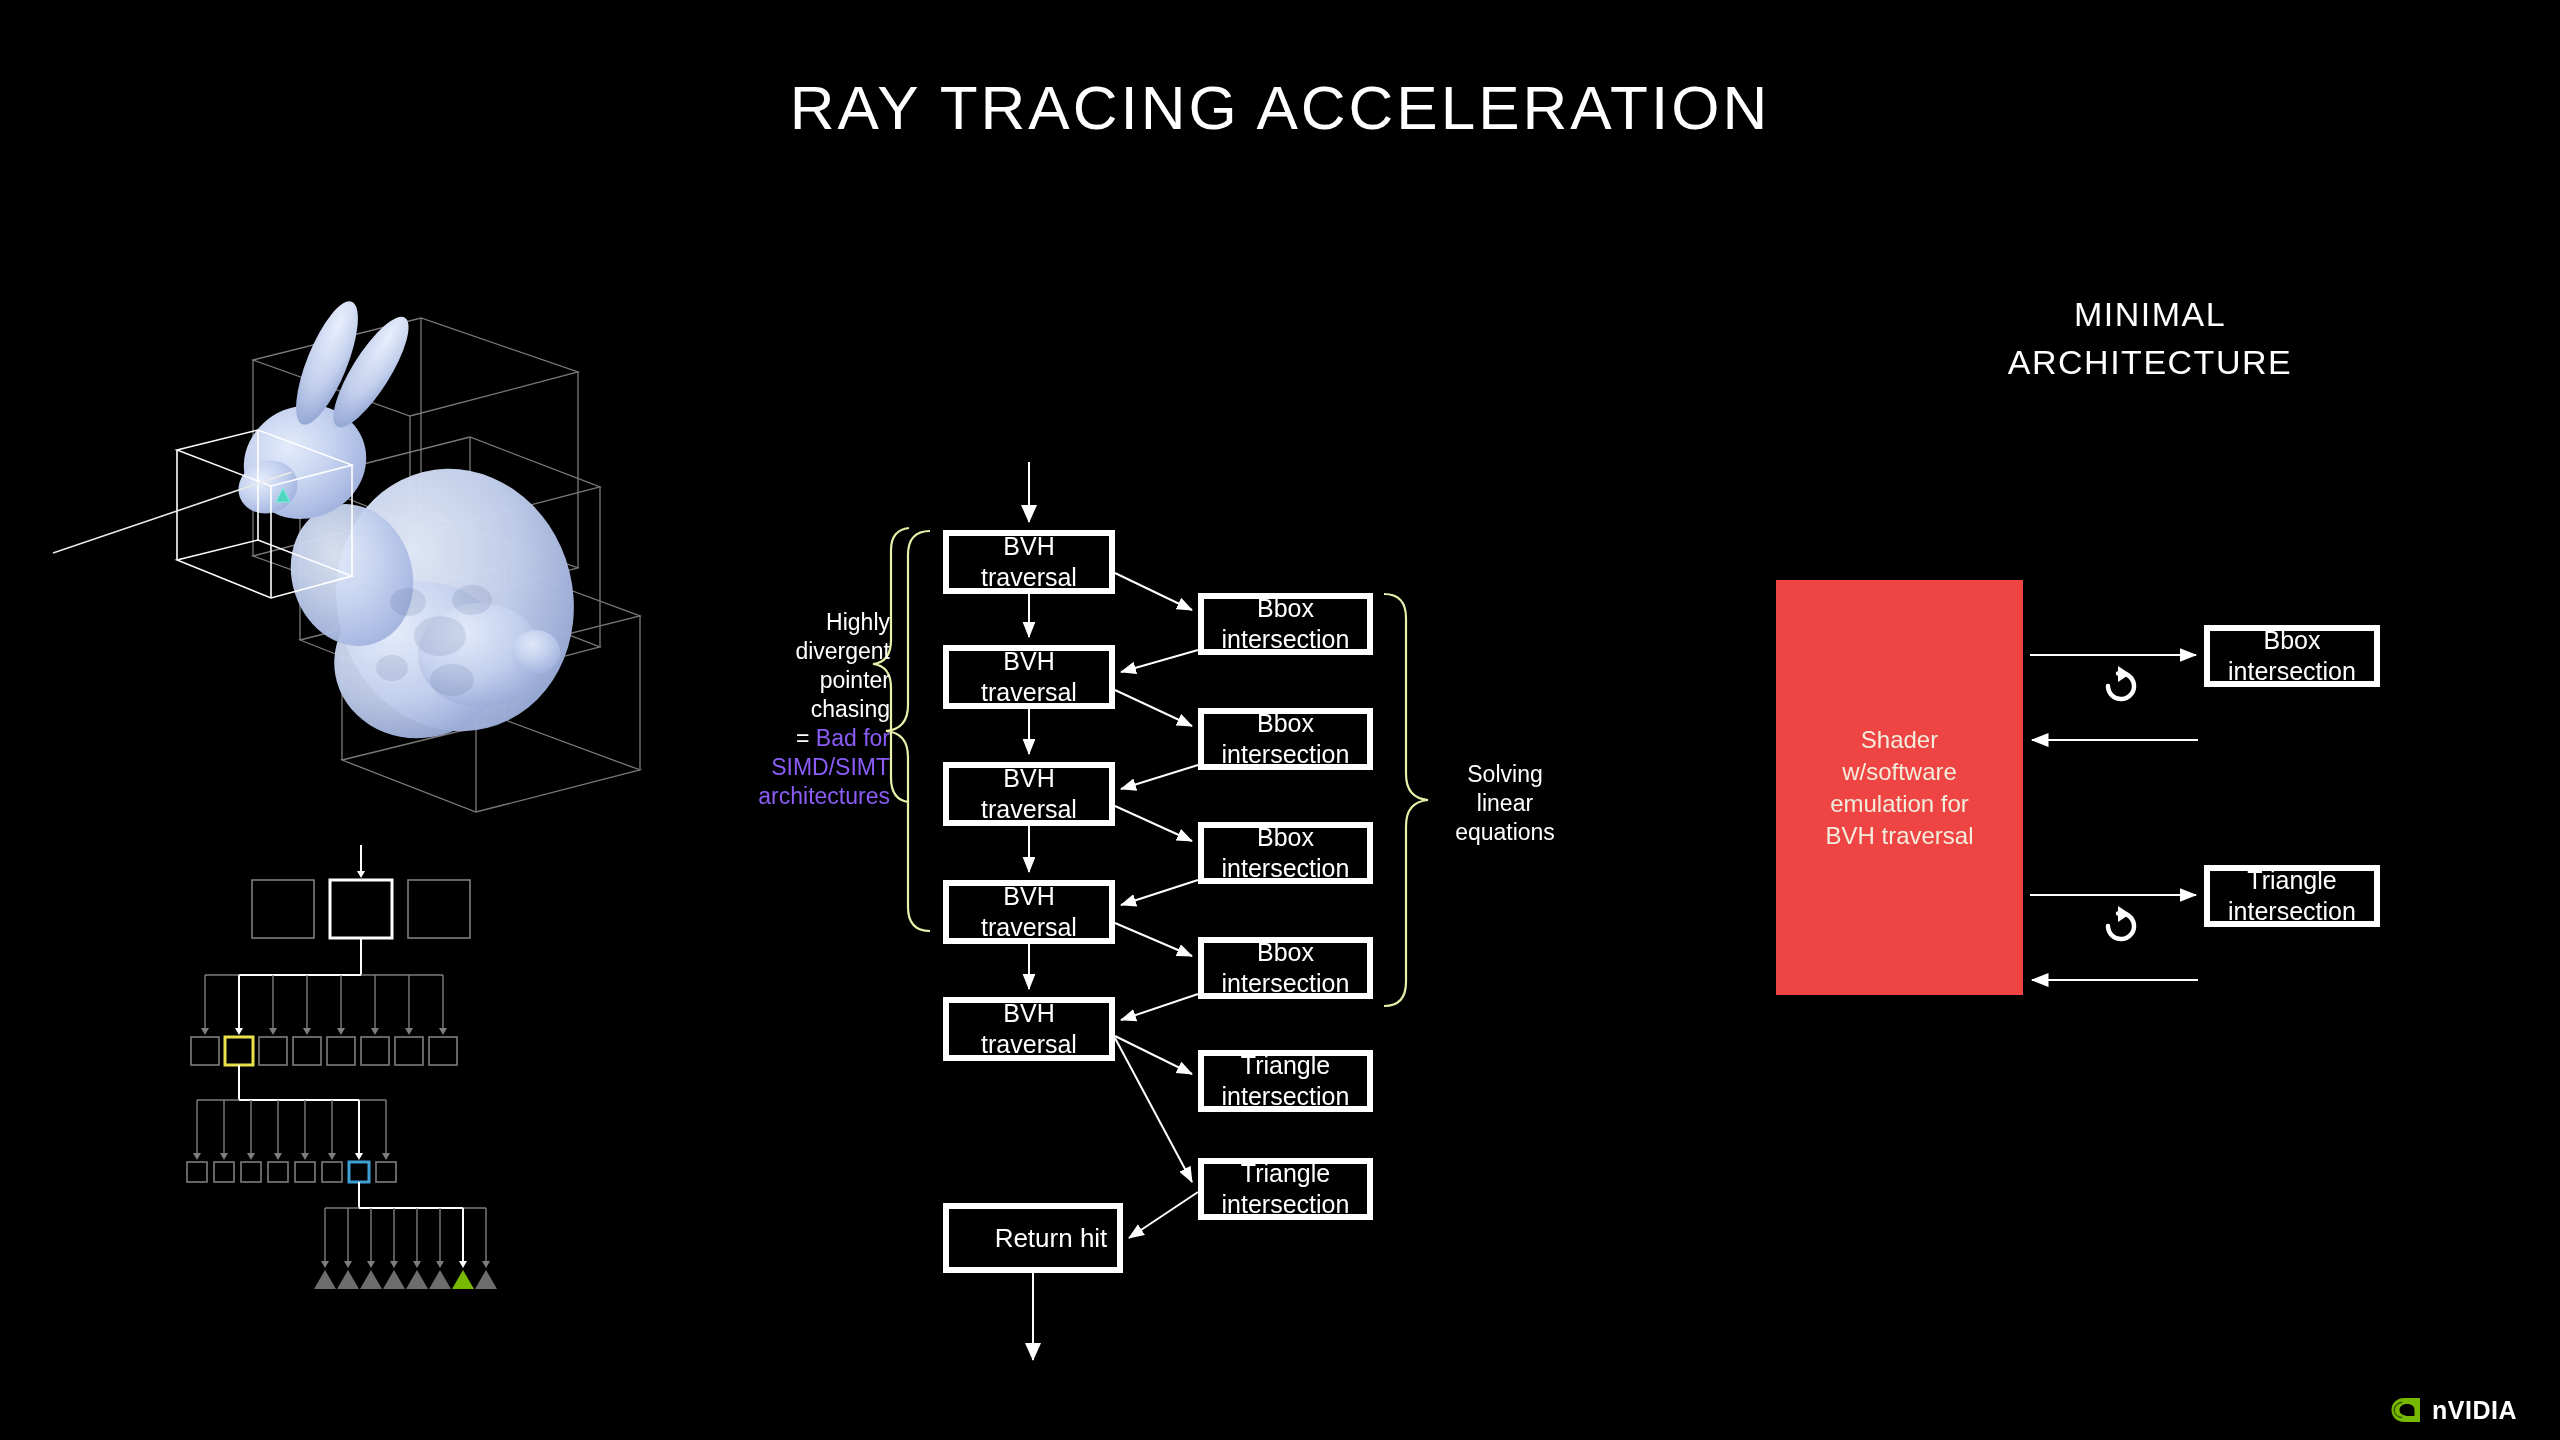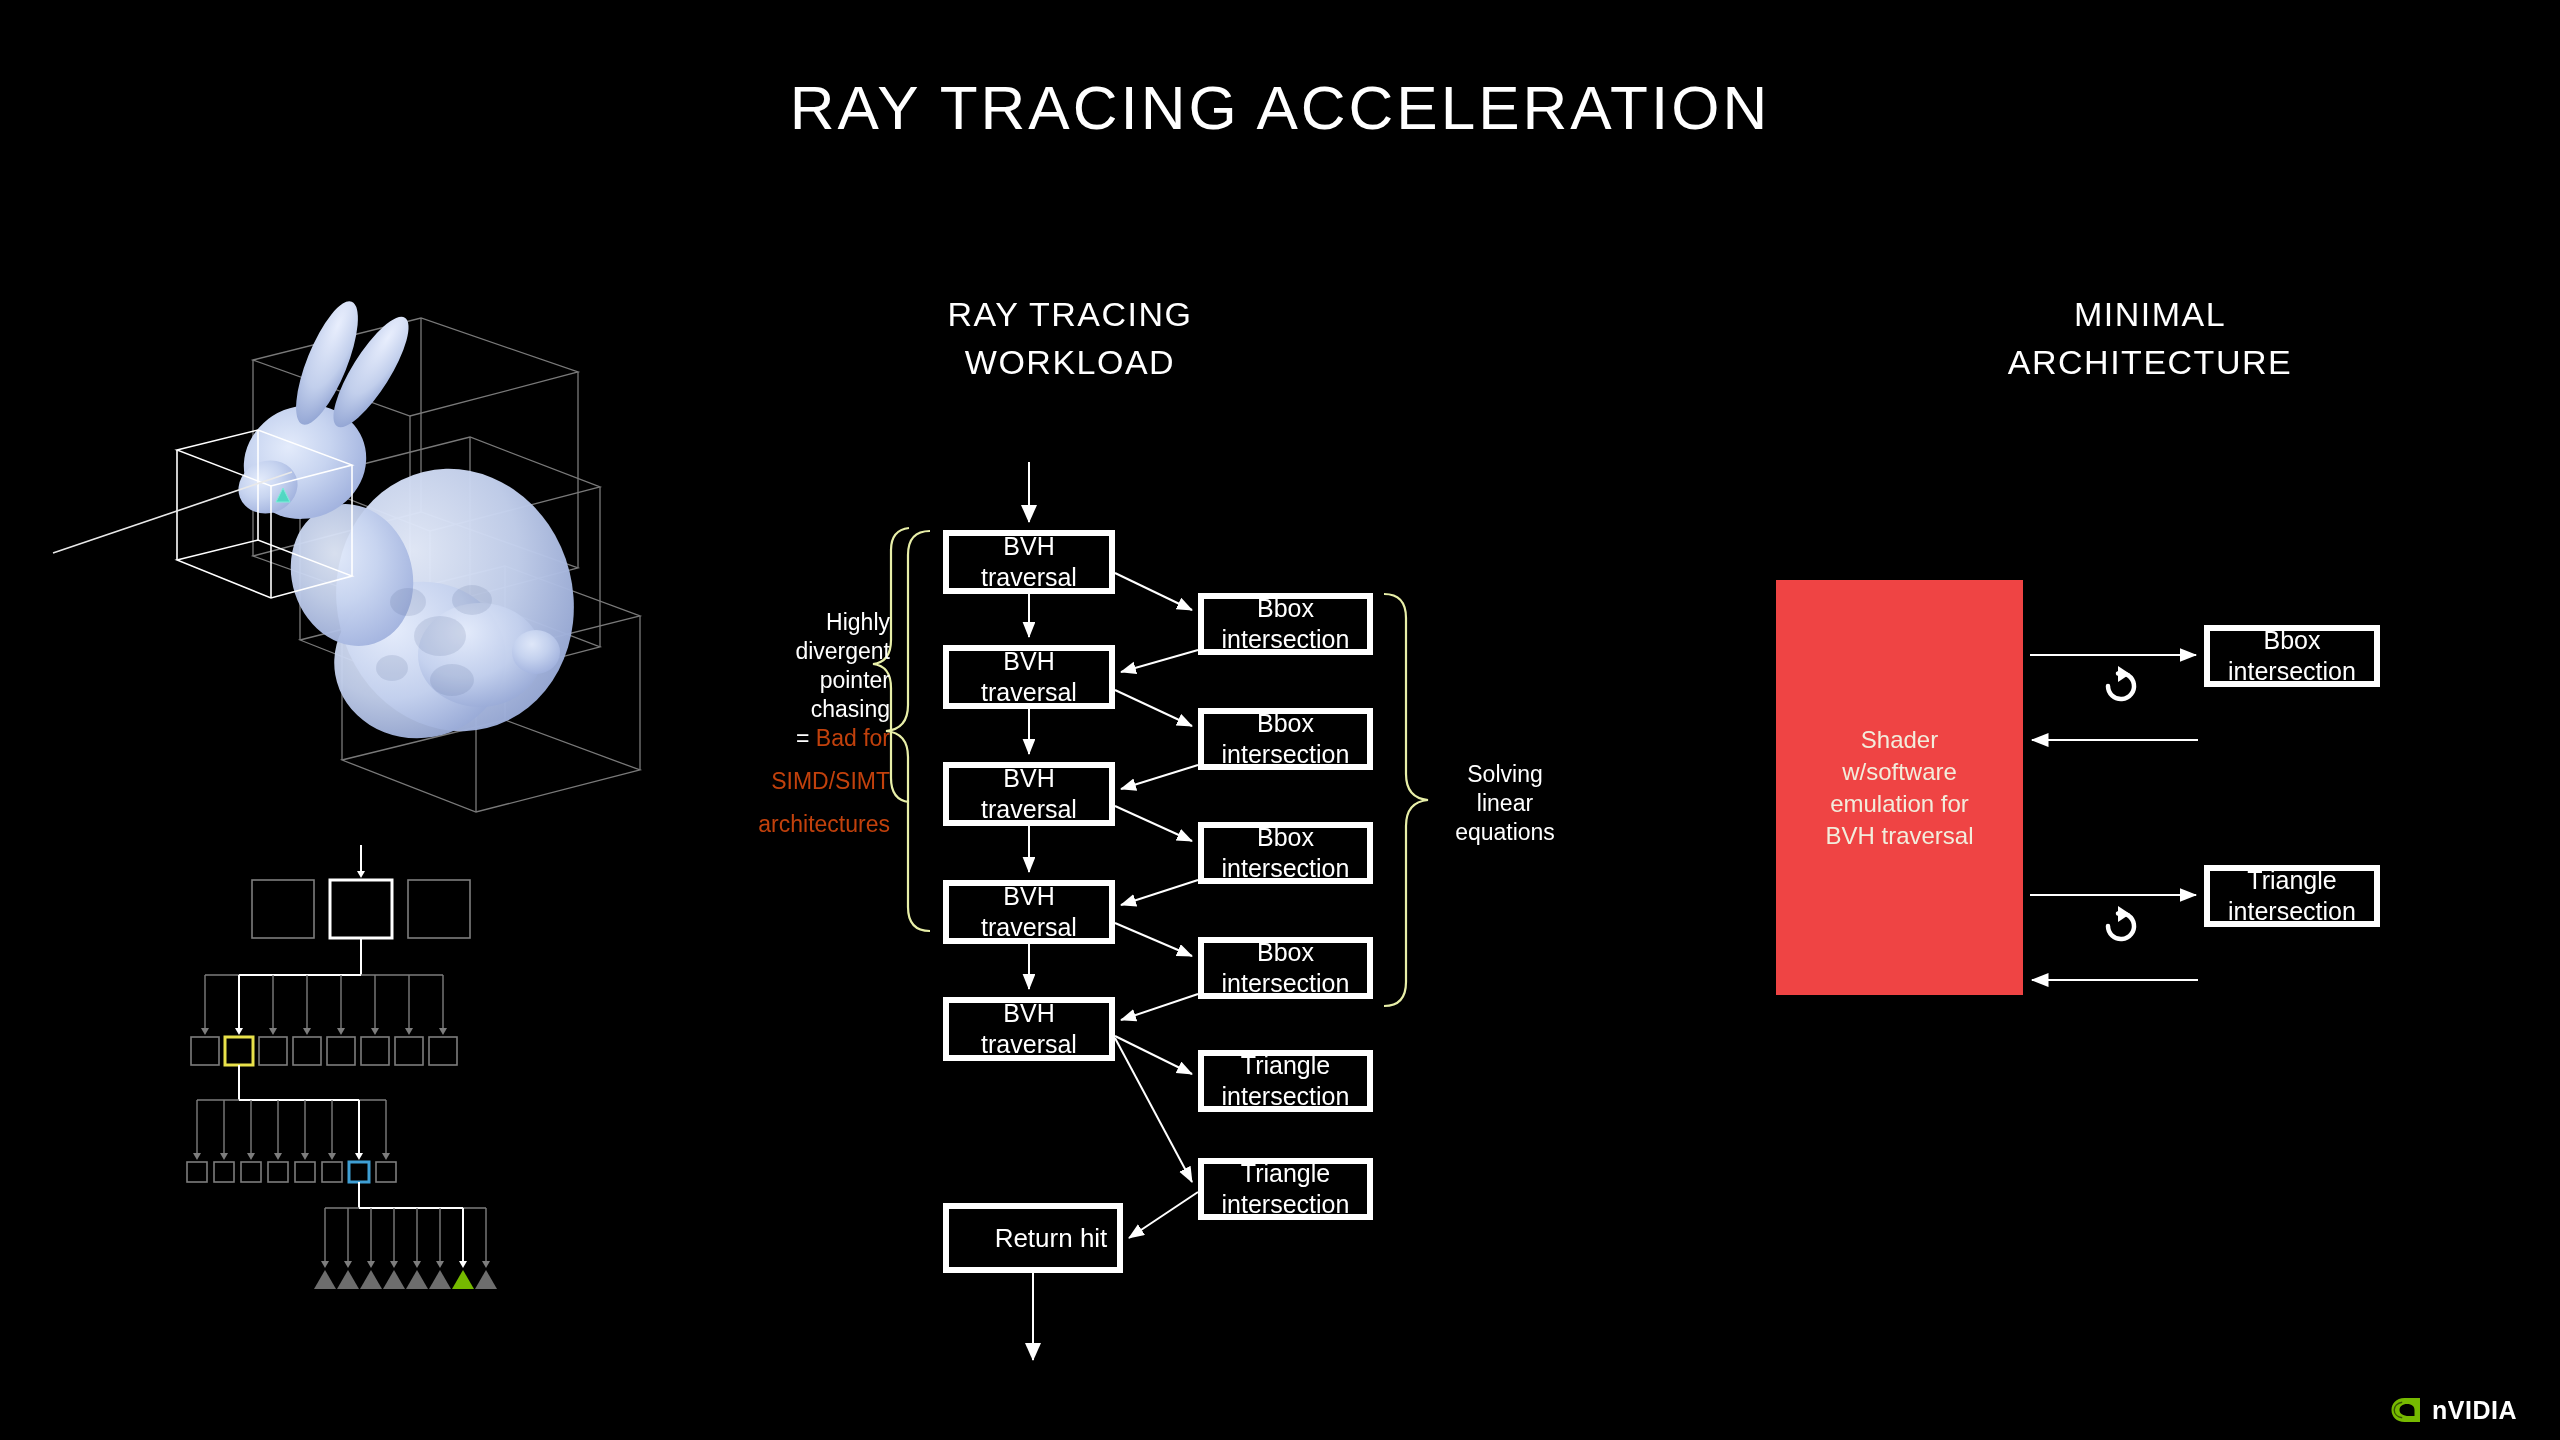--- a/index.html
+++ b/index.html
@@ -93,10 +93,6 @@
 
   <div id="slide-title">RAY TRACING ACCELERATION</div>
 
-  <div class="col-head" id="head-workload">
-    <div>RAY TRACING</div>
-    <div>WORKLOAD</div>
-  </div>
   <div class="col-head" id="head-minimal">
     <div>MINIMAL</div>
     <div>ARCHITECTURE</div>

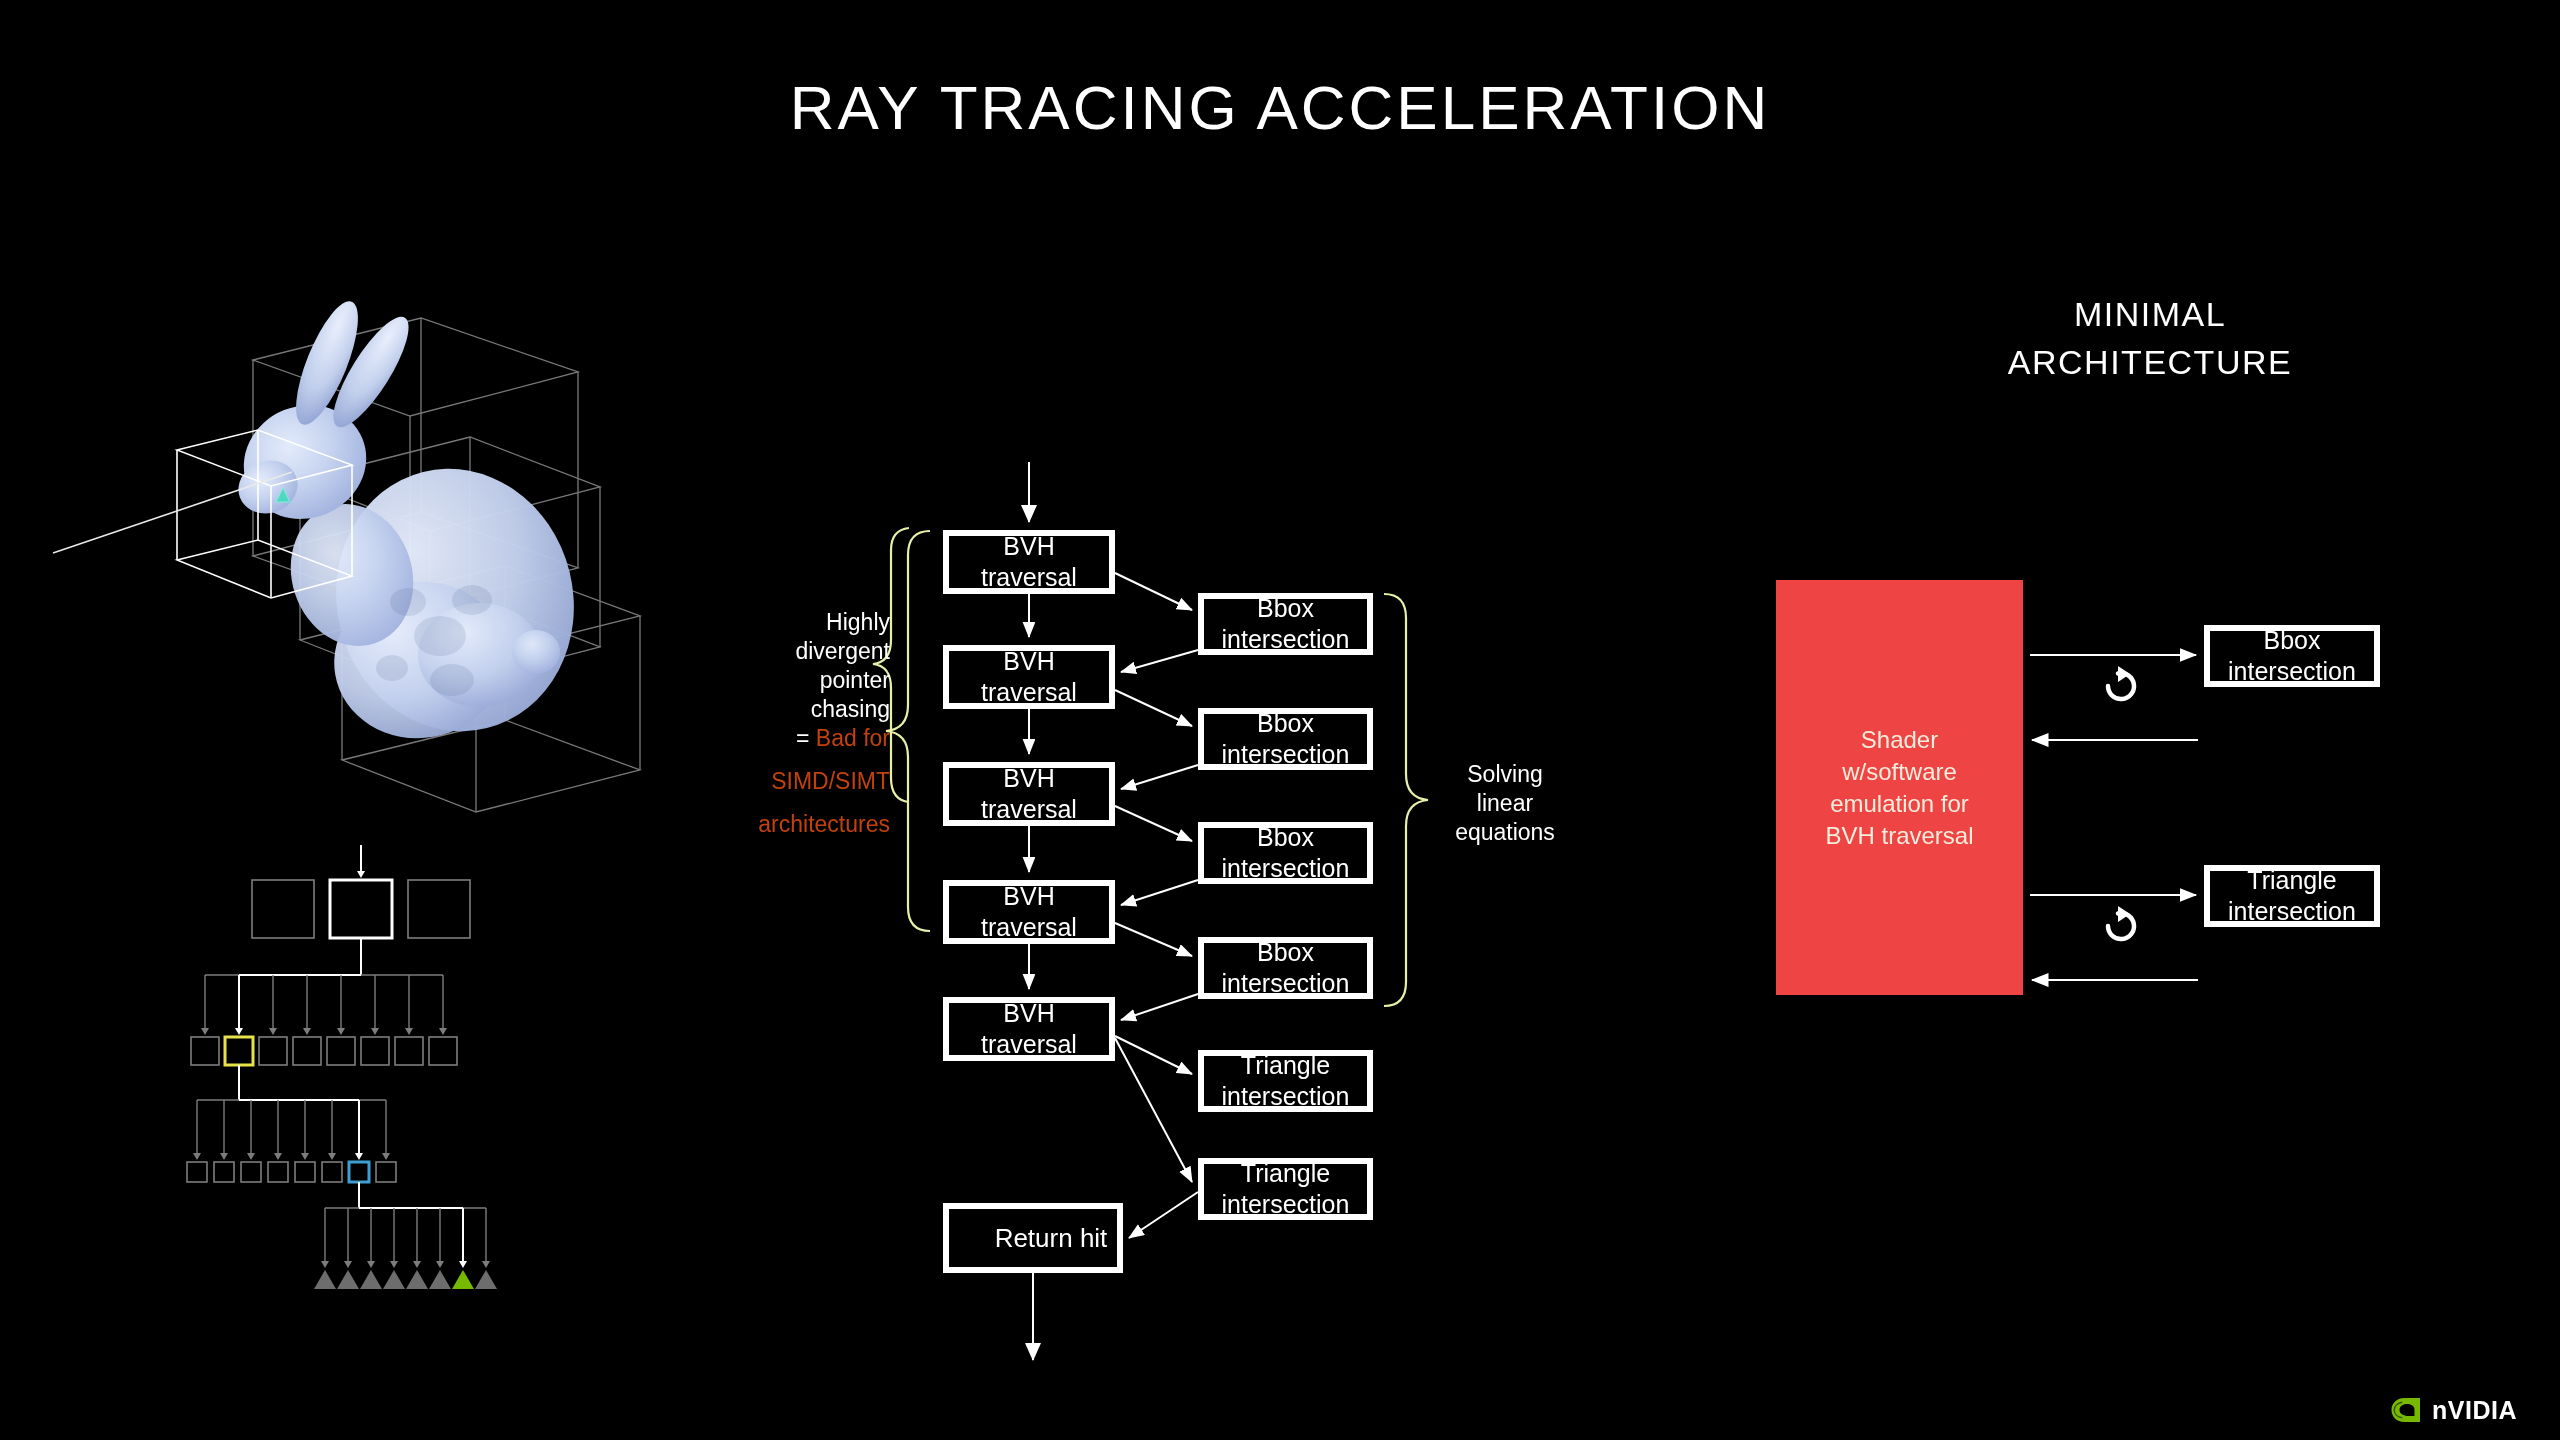--- a/index.html
+++ b/index.html
@@ -69,7 +69,7 @@
     position:absolute;left:700px;top:608px;width:190px;text-align:right;
     font-size:23px;line-height:29px;color:#ffffff;
   }
-  #divergent-note .gold{color:#c2410c;margin-top:14px;}
+  #divergent-note .gold{color:#8b5cf6;}
   #solving-note{
     position:absolute;left:1420px;top:760px;width:170px;text-align:center;
     font-size:23px;line-height:29px;color:#ffffff;

